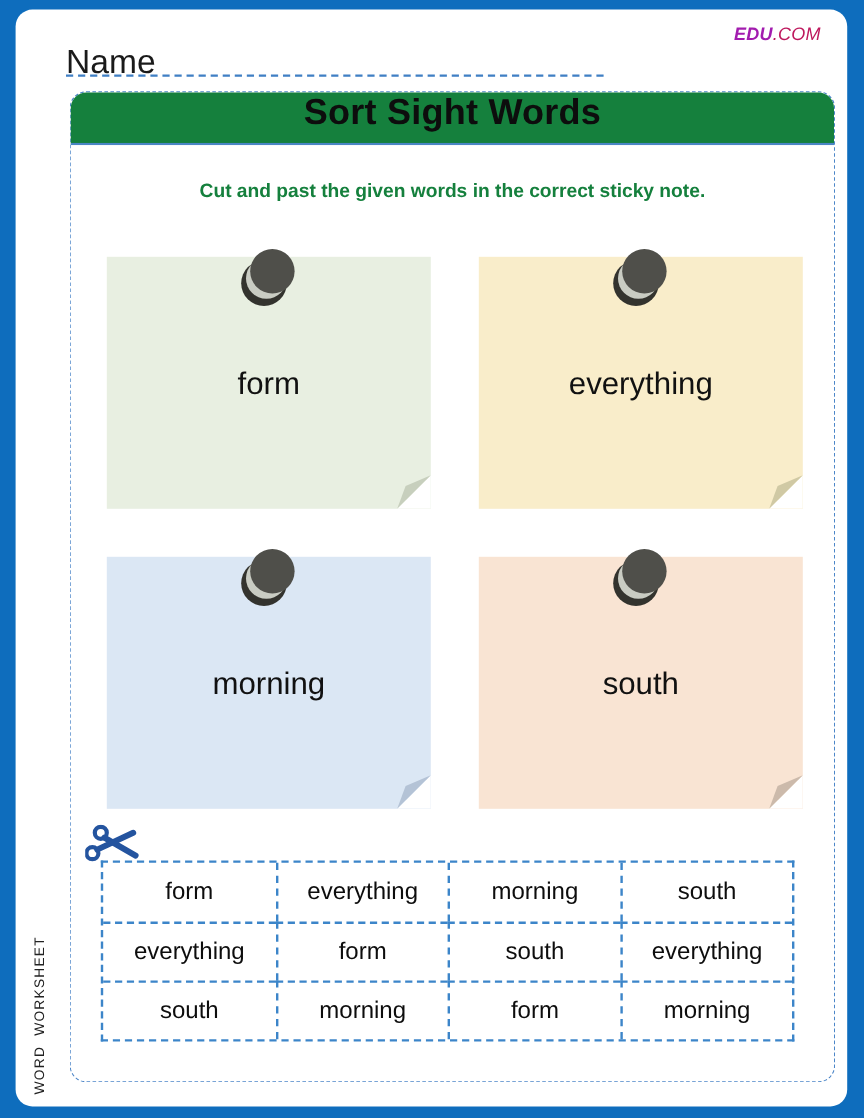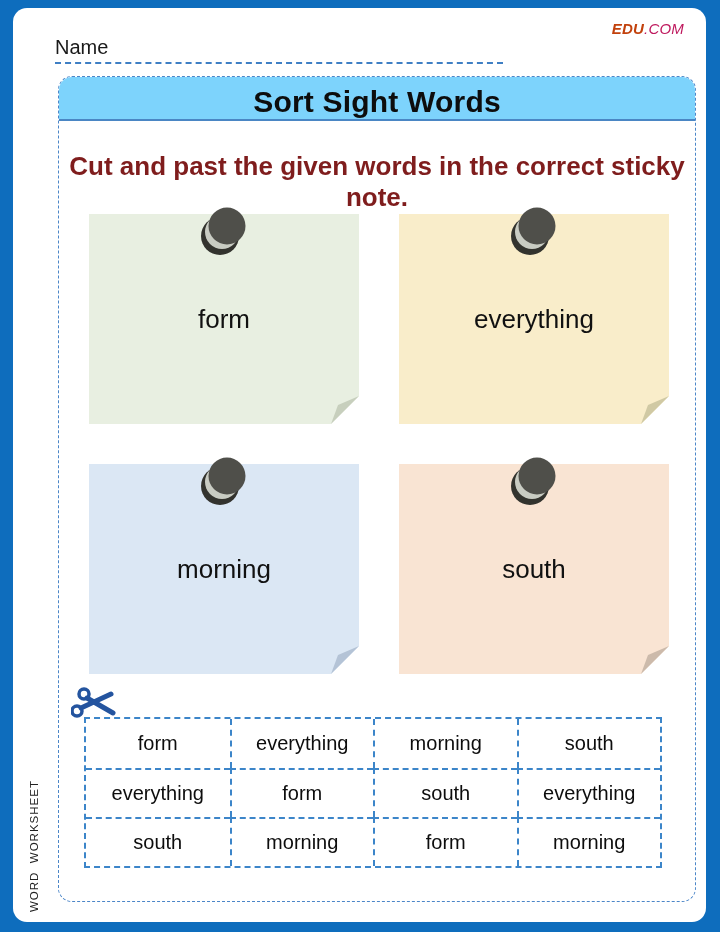--- a/index.html
+++ b/index.html
@@ -19,7 +19,7 @@
     position:absolute; top:12px; right:22px;
     font-size:15px; font-style:italic; letter-spacing:.2px;
   }
-  .logo .edu { font-weight:bold; color:#c2410c; }
+  .logo .edu { font-weight:bold; color:#a21caf; }
   .logo .com { color:#be185d; }
   .fill-field {
     position:absolute; top:28px; height:28px;

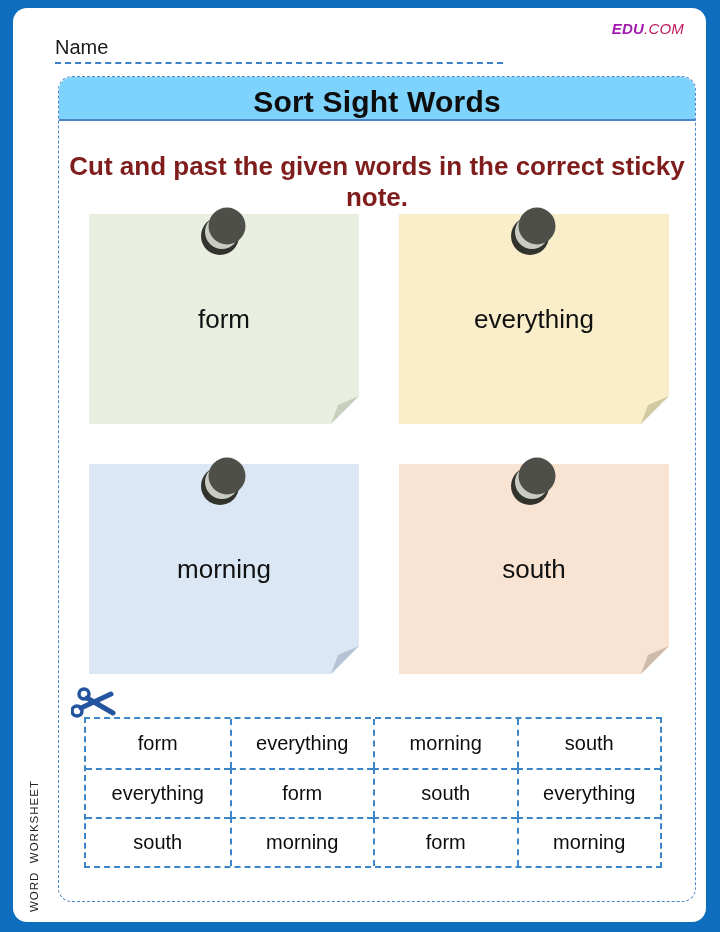--- a/index.html
+++ b/index.html
@@ -23,7 +23,7 @@
   .logo .com { color:#be185d; }
   .fill-field {
     position:absolute; top:28px; height:28px;
-    font-size:20px; color:#1a1a1a;
+    font-size:28px; color:#1a1a1a;
     border-bottom:2px dashed #3f7fc4;
   }
   .name-field { left:42px; width:448px; }

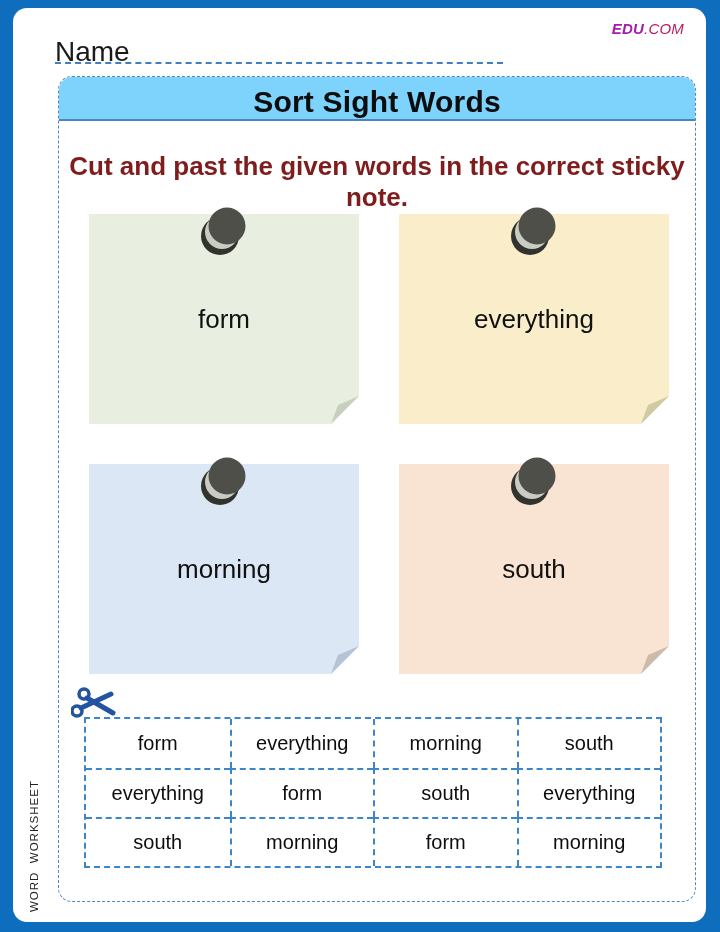--- a/index.html
+++ b/index.html
@@ -35,9 +35,9 @@
   }
   .titlebar {
     position:absolute; left:0; top:0; right:0; height:44px;
-    background:#7dd3fc; border-radius:13px 13px 0 0;
+    background:#15803d; border-radius:13px 13px 0 0;
     border-bottom:2px solid #4a86c4;
-    display:flex; align-items:flex-end; justify-content:center;
+    display:flex; align-items:flex-start; justify-content:center;
   }
   .titlebar .title { font-size:30px; font-weight:bold; color:#0d0d0d; letter-spacing:.2px; }
   .instruction {

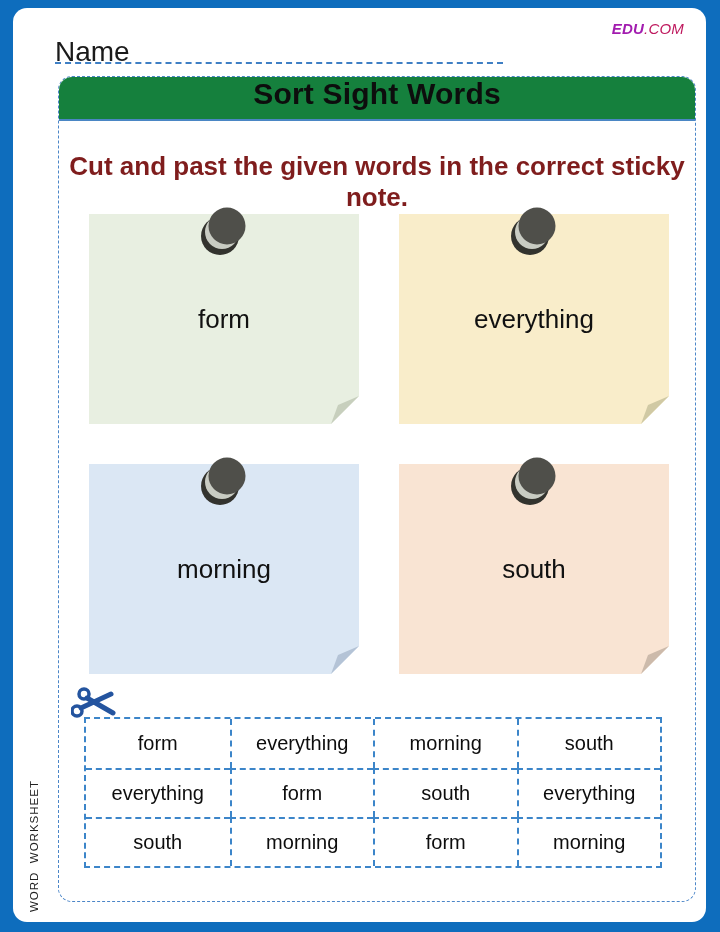--- a/index.html
+++ b/index.html
@@ -42,7 +42,7 @@
   .titlebar .title { font-size:30px; font-weight:bold; color:#0d0d0d; letter-spacing:.2px; }
   .instruction {
     position:absolute; left:0; right:0; top:74px;
-    text-align:center; font-size:26px; font-weight:bold; color:#7f1d1d;
+    text-align:center; font-size:16px; font-weight:bold; color:#15803d;
   }
   
   .note {

